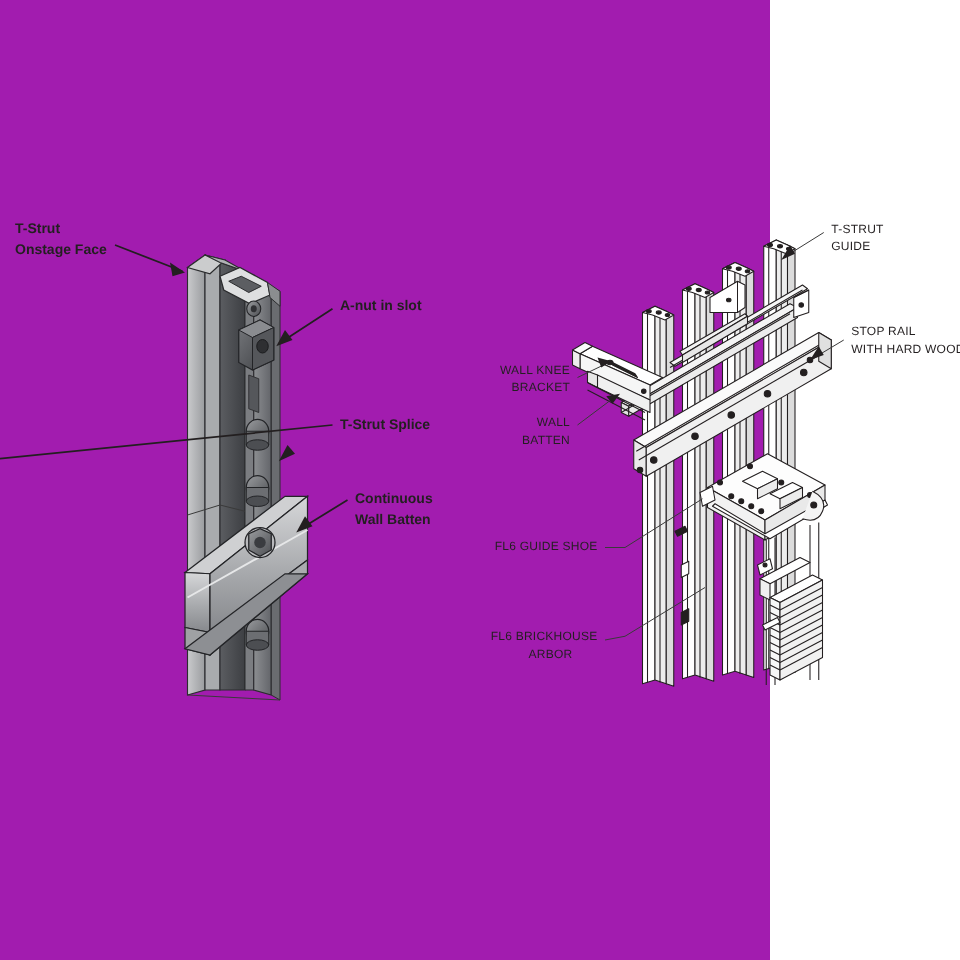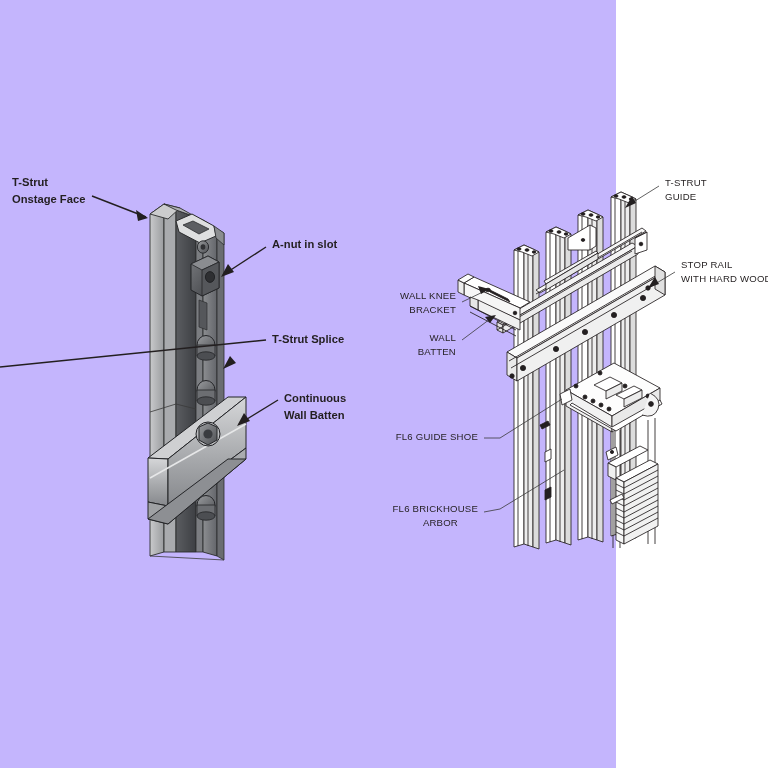--- a/index.html
+++ b/index.html
@@ -6,7 +6,7 @@
   html,body{margin:0;padding:0;background:#ffffff;}
   body{width:768px;height:768px;overflow:hidden;
        font-family:"Liberation Sans","DejaVu Sans",sans-serif;}
-  #stage{position:relative;width:616px;height:768px;background:#c4b5fd;}
+  #stage{position:relative;width:616px;height:768px;background:#a21caf;}
   svg{display:block;}
   .lbl{font-family:"Liberation Sans","DejaVu Sans",sans-serif;fill:#231f20;}
   .lbl-left{font-size:11.2px;font-weight:600;}

